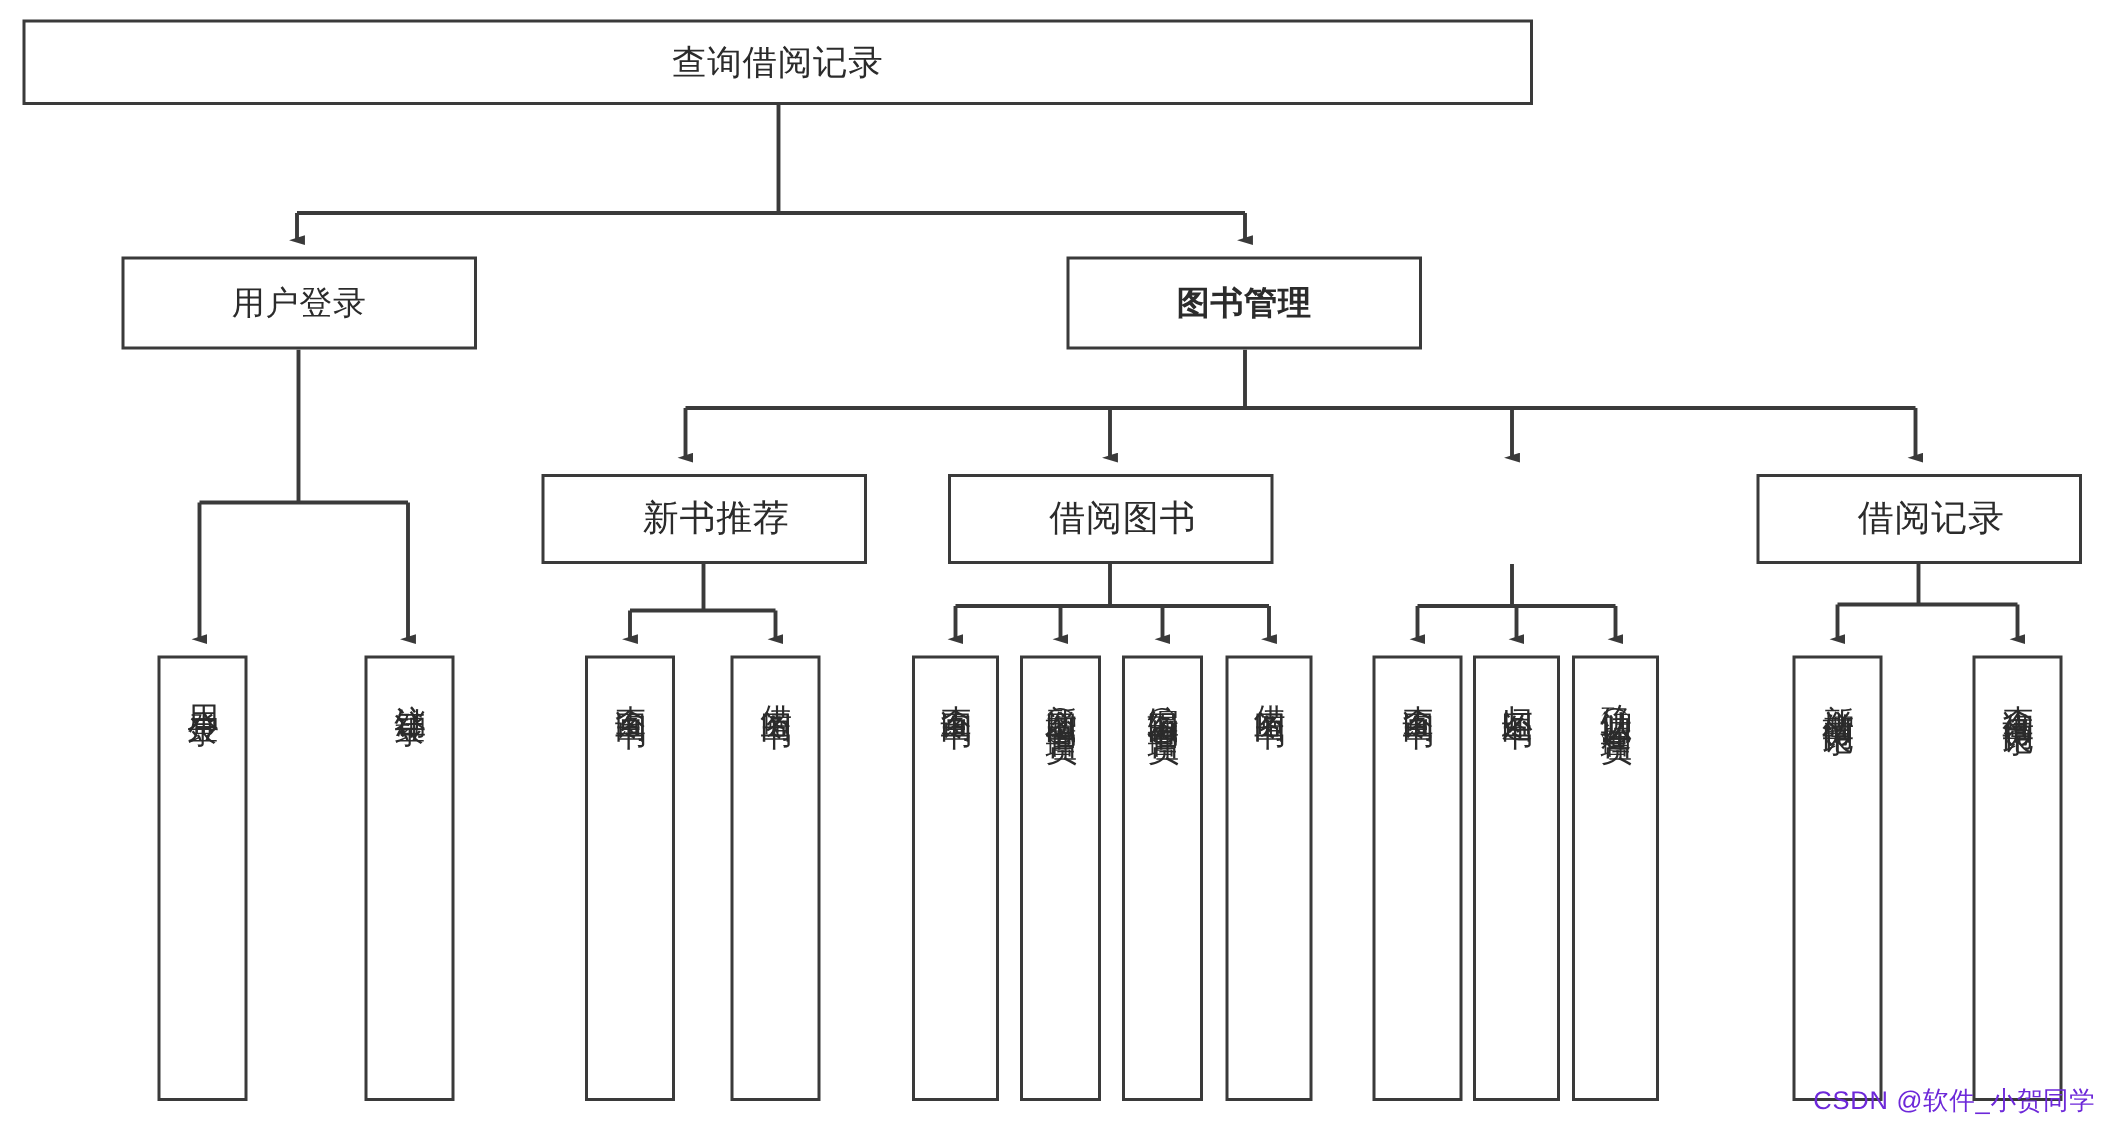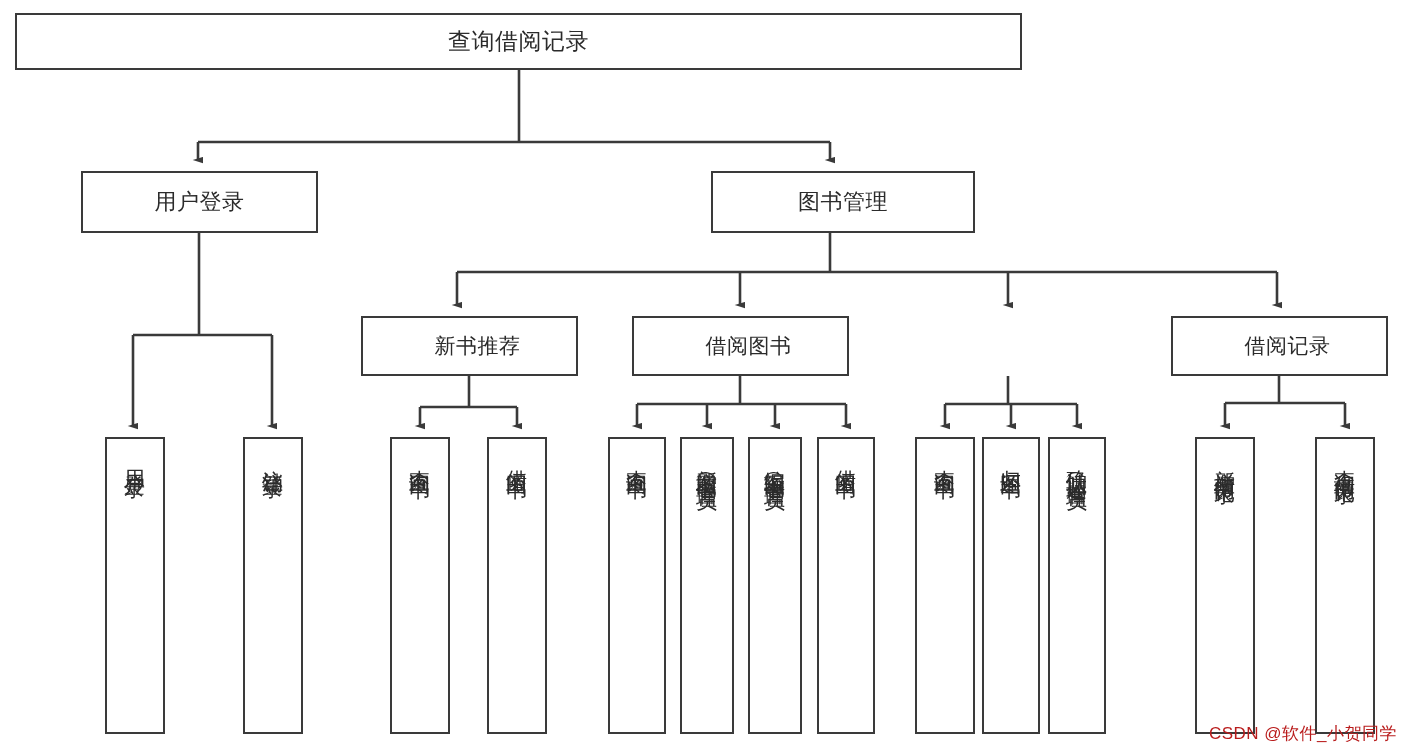--- a/index.html
+++ b/index.html
@@ -133,7 +133,7 @@
     <span class="label">用户登录</span>
   </div>
 
-  <div class="node level2" style="left:711px; top:171px; width:264px; height:62px;">
+  <div class="node level2" style="left:711px; top:171px; width:237px; height:62px;font-weight:bold;">
     <span class="label">图书管理</span>
   </div>
 

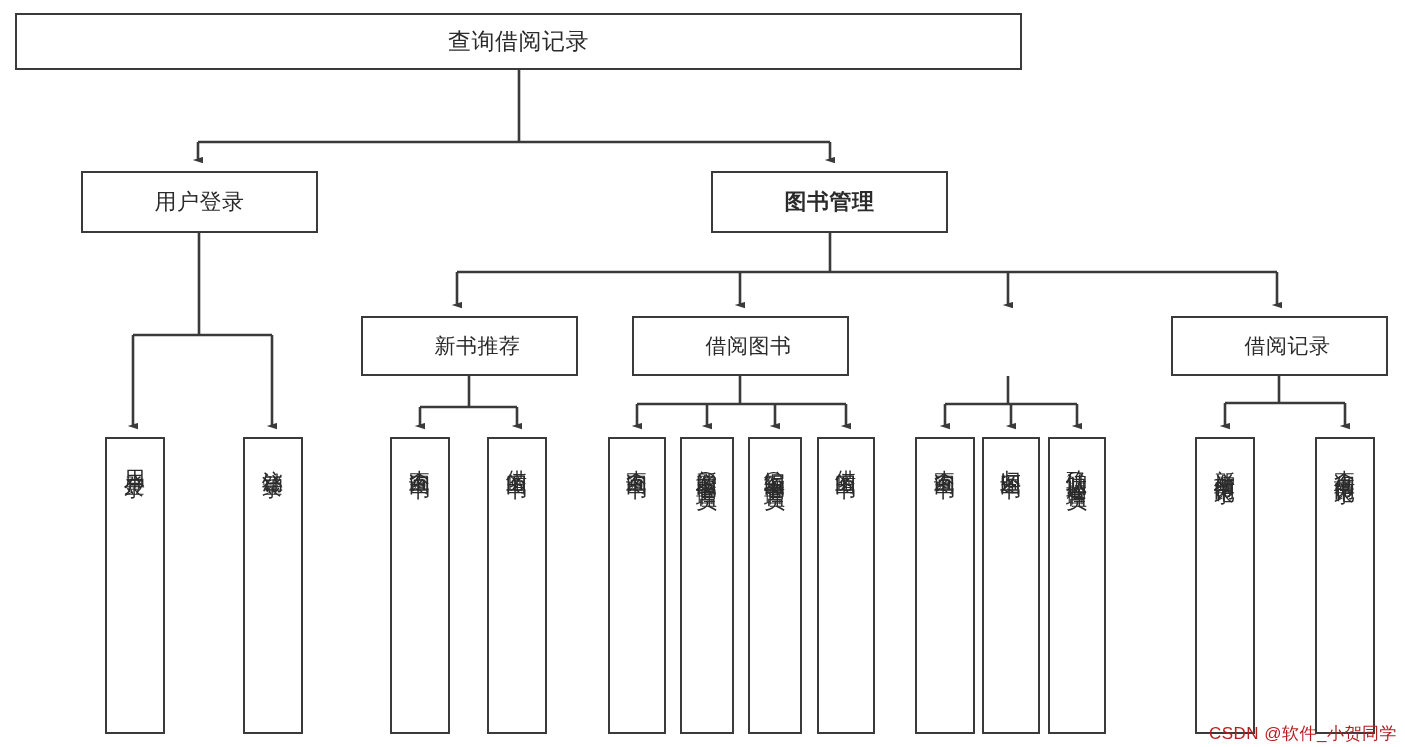--- a/index.html
+++ b/index.html
@@ -57,7 +57,7 @@
   }
   .node.root .label { font-size: 23px; }
   .node.level2 .label { font-size: 22px; }
-  .node.level3 .label { font-size: 21px; margin-left: 16px; }
+  .node.level3 .label { font-size: 24px; margin-left: 16px; }
   .node.leaf .label { font-size: 21px; }
   #watermark {
     position: absolute;

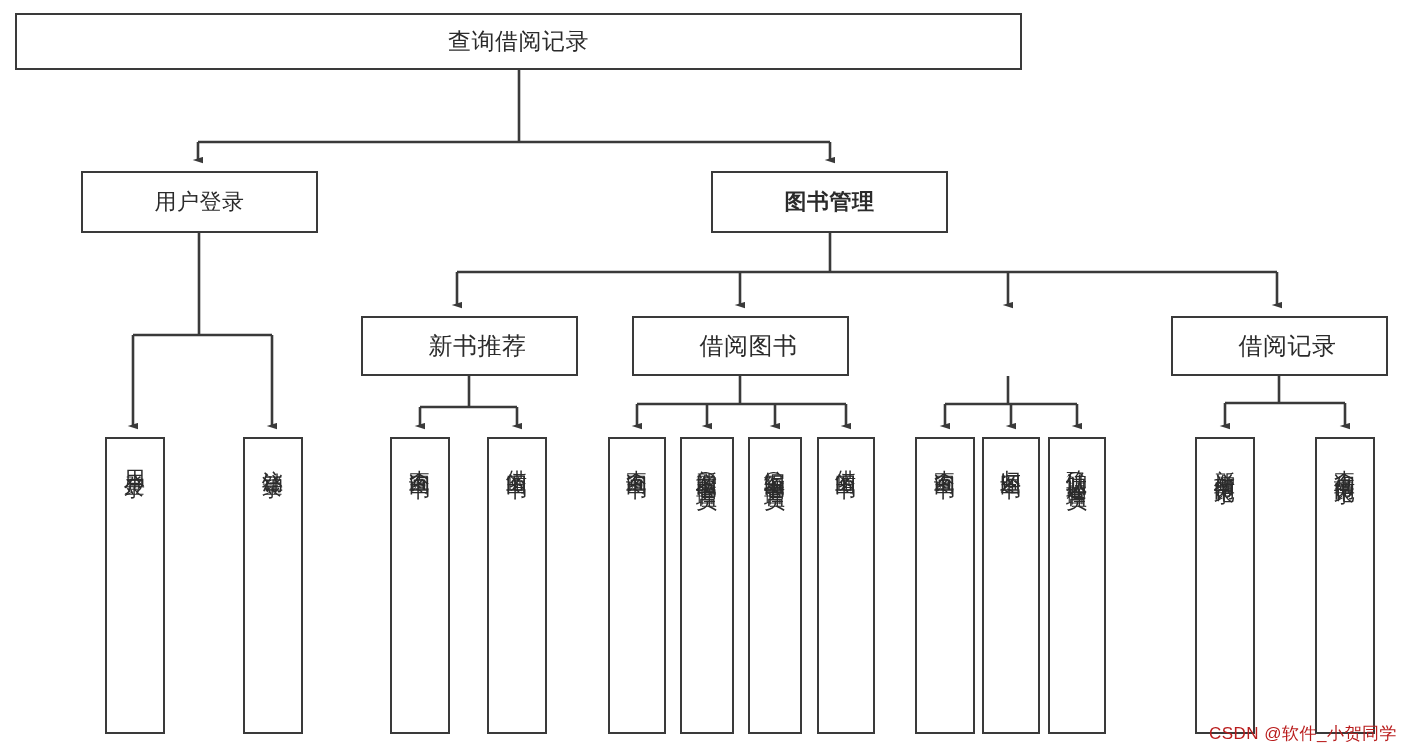--- a/index.html
+++ b/index.html
@@ -64,7 +64,7 @@
     right: 8px;
     bottom: 2px;
     font-size: 17px;
-    color: #b91c1c;
+    color: #6d28d9;
     letter-spacing: 0.5px;
     z-index: 5;
     white-space: nowrap;

